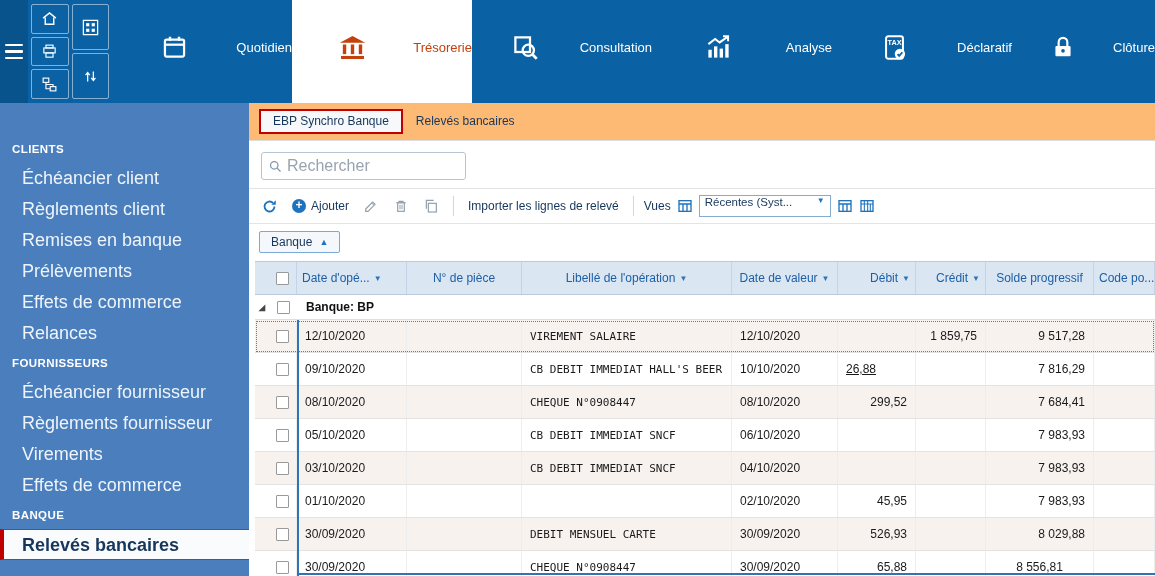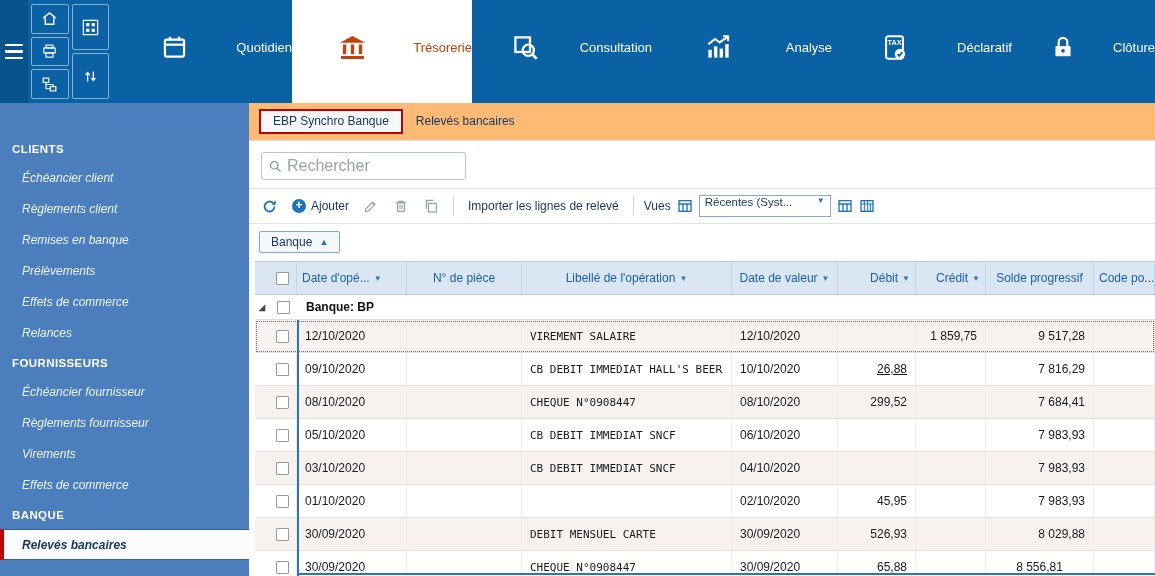--- a/index.html
+++ b/index.html
@@ -28,8 +28,8 @@
   .main { flex:1; display:flex; min-height:0; }
   .sidebar { width:249px; flex:none; background:#4a7ebd; color:#fff; padding-top:32px; overflow:hidden; }
   .side-title { font-size:11.5px; font-weight:bold; letter-spacing:.4px; padding:8px 0 8px 12px; color:#fff; }
-  .side-item { height:31px; line-height:31px; padding-left:22px; font-size:12px; color:#eef4fa;
-               cursor:pointer; white-space:nowrap;font-style:italic; }
+  .side-item { height:31px; line-height:31px; padding-left:22px; font-size:18px; color:#eef4fa;
+               cursor:pointer; white-space:nowrap; }
   .side-item.selected { background:#fafbfd; color:#16365c; font-weight:bold;
                         border-left:4px solid #c00000; padding-left:18px;
                         border-top:1px solid #36608f; border-bottom:1px solid #36608f; }

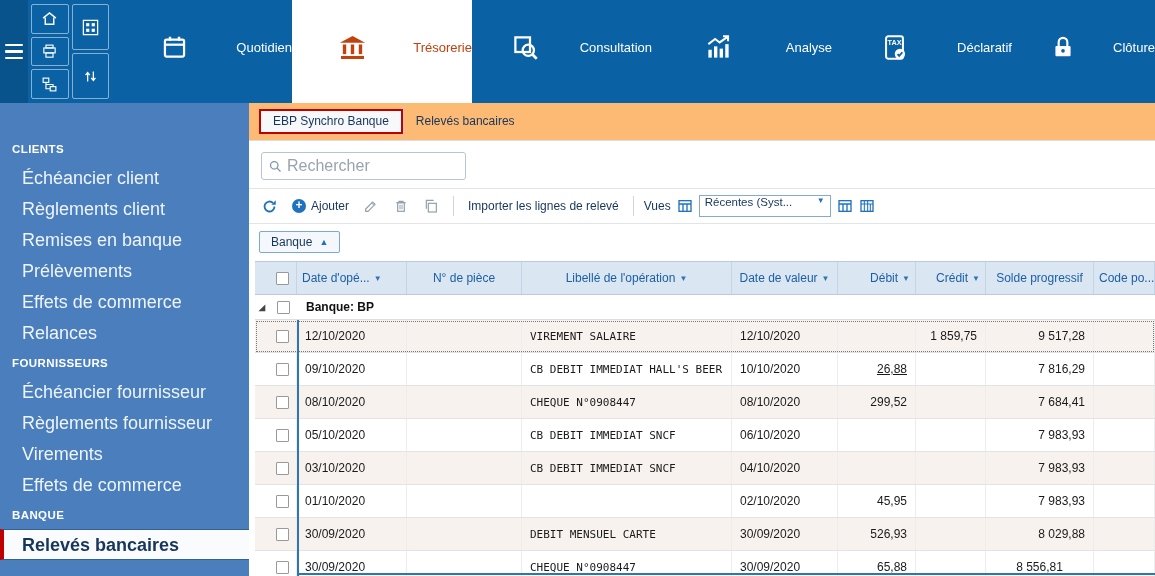--- a/index.html
+++ b/index.html
@@ -416,7 +416,7 @@
               <div class="cell" style="width: 115px; text-align: left;"><span></span></div>
               <div class="cell mono" style="width: 210px; text-align: left;"><span>CB DEBIT IMMEDIAT HALL'S BEER</span></div>
               <div class="cell" style="width: 106px; text-align: left;"><span>10/10/2020</span></div>
-              <div class="cell" style="width: 78px; text-align: right; text-decoration: underline;"><span>26,88</span></div>
+              <div class="cell" style="width: 78px; text-align: left; text-decoration: underline;"><span>26,88</span></div>
               <div class="cell" style="width: 70px; text-align: right;"><span></span></div>
               <div class="cell" style="width: 108px; text-align: right;"><span>7 816,29</span></div>
               <div class="cell" style="flex: 1 1 0%; text-align: left;"><span></span></div>

